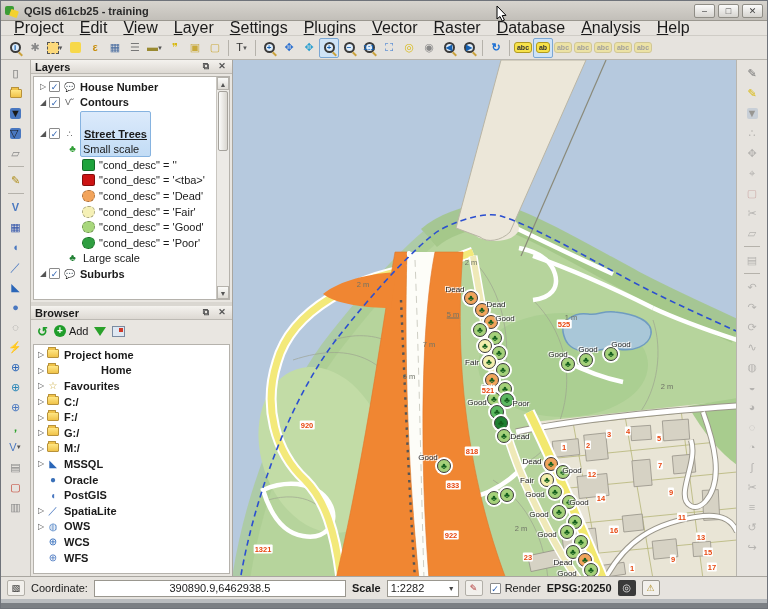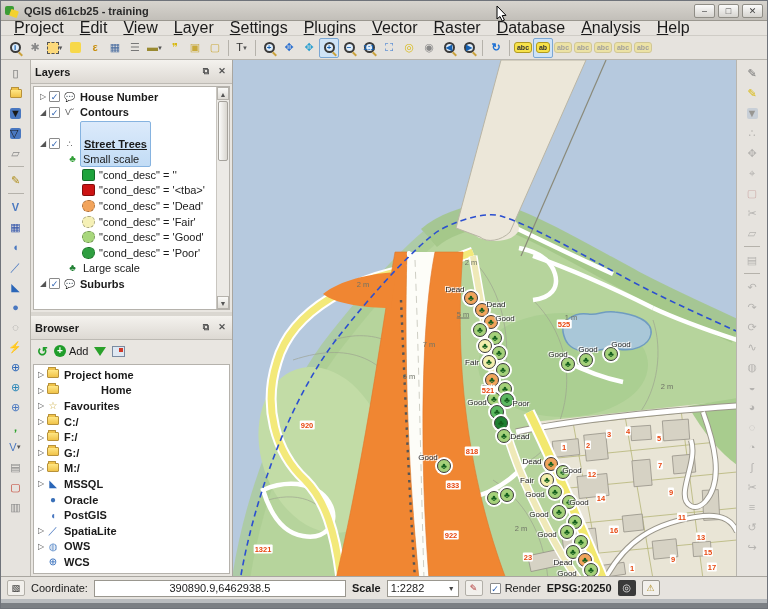--- a/index.html
+++ b/index.html
@@ -44,7 +44,7 @@
 
   
   .docks { width:202px; flex:0 0 auto; display:flex; flex-direction:column; background:#e9e6e1; border-right:1px solid #a9a6a0; }
-  .dock-title { height:24px; background:linear-gradient(#f4f2ee,#ddd9d3); border-bottom:1px solid #bdbab4; display:flex; align-items:center; padding:0 4px; font-weight:bold; font-size:11px; flex:0 0 auto; }
+  .dock-title { height:14px; background:linear-gradient(#f4f2ee,#ddd9d3); border-bottom:1px solid #bdbab4; display:flex; align-items:center; padding:0 4px; font-weight:bold; font-size:11px; flex:0 0 auto; }
   .dock-btns { margin-left:auto; display:flex; gap:4px; color:#555; font-size:9px; }
   .dock-btn { width:12px; height:12px; line-height:11px; text-align:center; }
   .treewrap { flex:1 1 auto; background:#fff; border:1px solid #b5b2ac; margin:2px; position:relative; overflow:hidden; display:flex; }

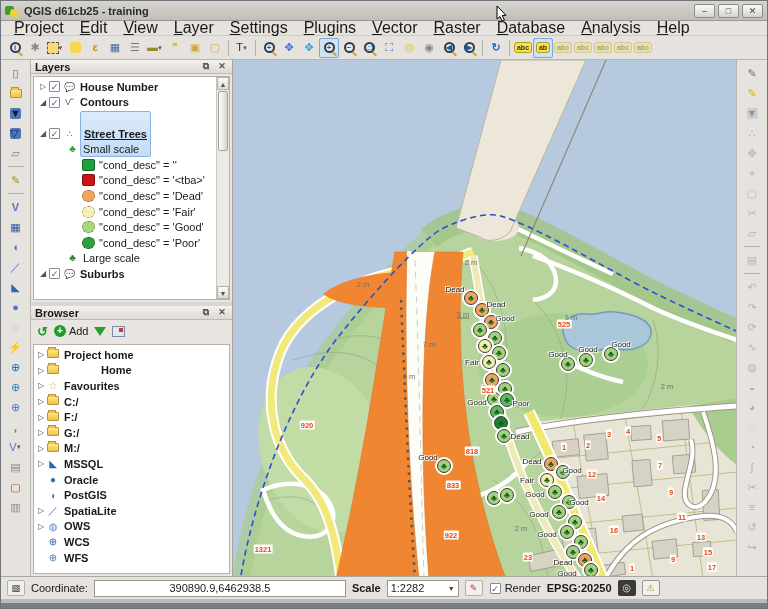--- a/index.html
+++ b/index.html
@@ -677,7 +677,7 @@
           <div class="maplabel contour" style="left: 238px; top: 202px;">2 m</div>
           <div class="maplabel contour" style="left: 130px; top: 224px;">2 m</div>
           <div class="maplabel contour" style="left: 338px; top: 257px;">1 m</div>
-          <div class="maplabel contour" style="left: 230px; top: 254px; text-decoration: underline;">5 m</div>
+          <div class="maplabel contour" style="left: 220px; top: 254px; text-decoration: underline;">5 m</div>
           <div class="maplabel contour" style="left: 196px; top: 284px;">7 m</div>
           <div class="maplabel contour" style="left: 176px; top: 316px;">6 m</div>
           <div class="maplabel contour" style="left: 434px; top: 326px;">2 m</div>

